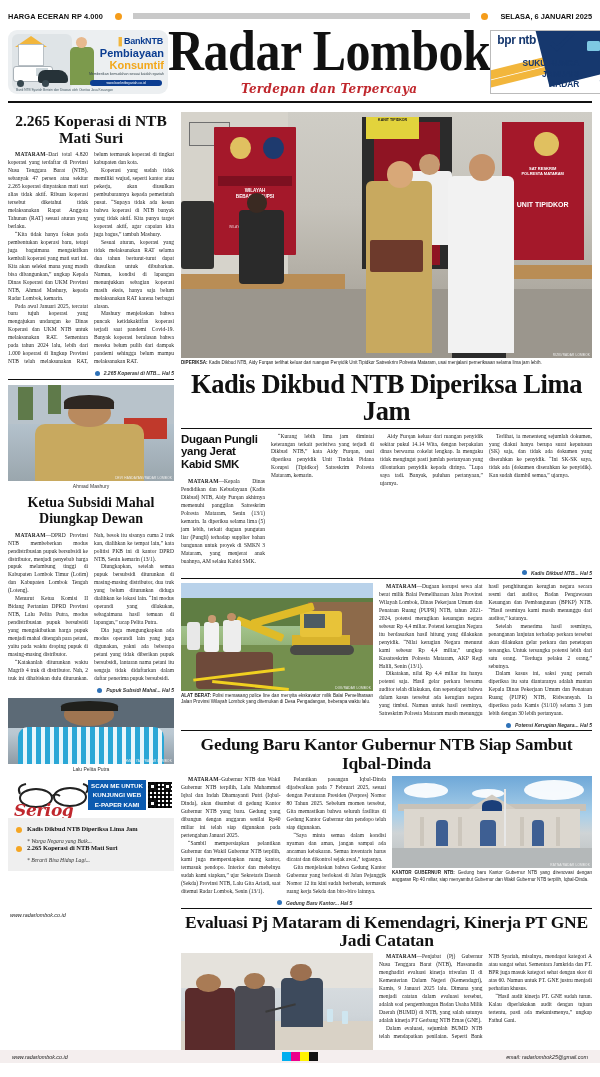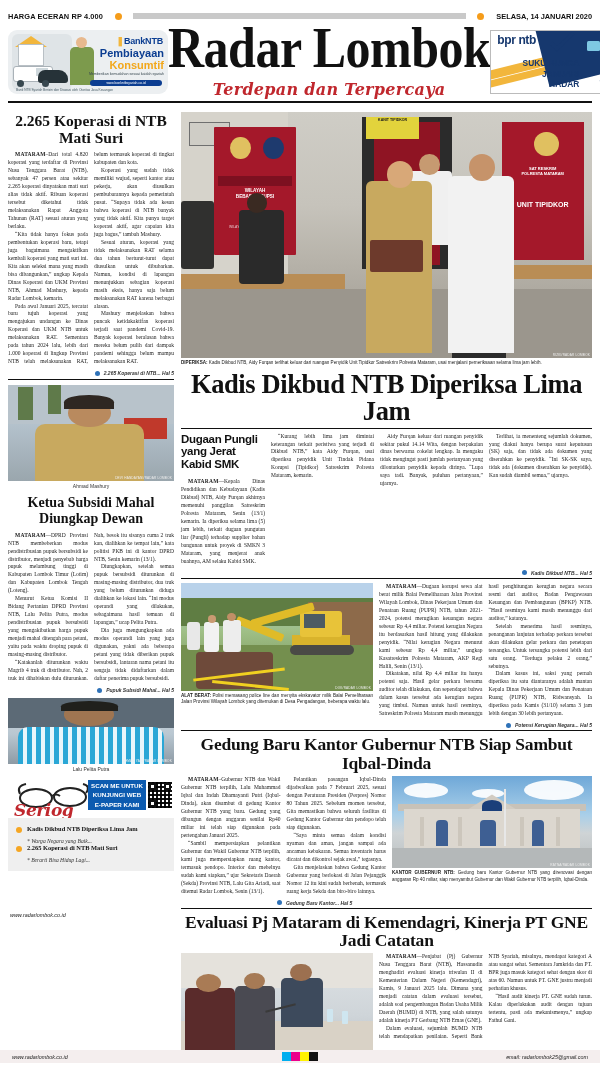--- a/index.html
+++ b/index.html
@@ -245,7 +245,7 @@
     <span class="dot-orange"></span>
     <span class="topbar-rule"></span>
     <span class="dot-orange"></span>
-    <span class="date-text">SELASA, 14 JANUARI 2020</span>
+    <span class="date-text">SELASA, 6 JANUARI 2025</span>
   </div>
 
   <div class="masthead">

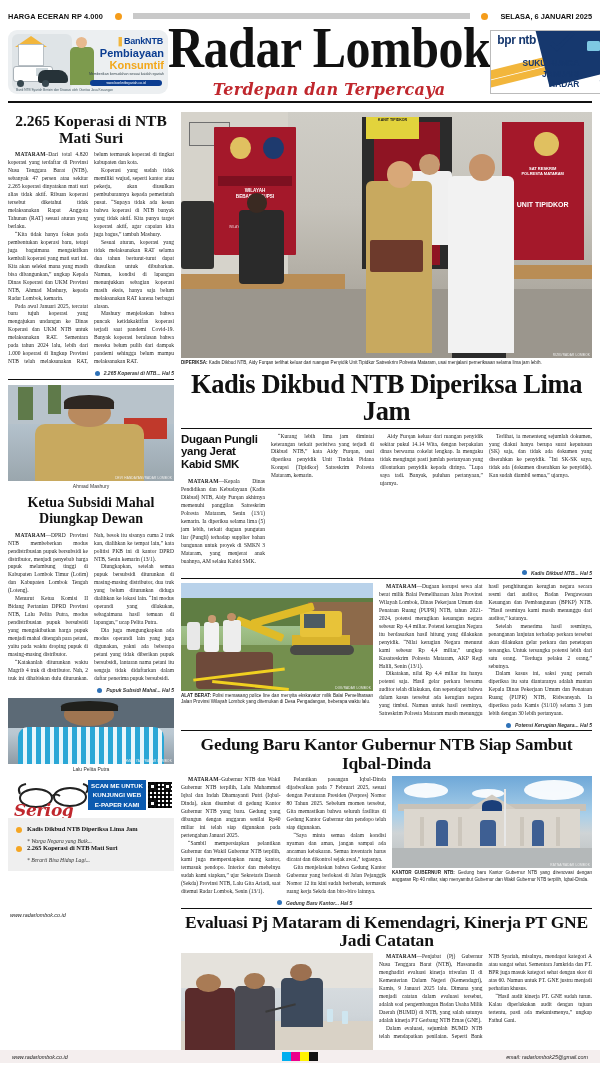--- a/index.html
+++ b/index.html
@@ -32,7 +32,7 @@
   }
   .nameplate .tagline {
     font-family:"DejaVu Serif", serif; font-style:italic; font-weight:700;
-    font-size:16px; color:#c0272d; margin-top:7px; letter-spacing:.3px;
+    font-size:12px; color:#c0272d; margin-top:7px; letter-spacing:.3px;
   }
   .masthead-rule { border-bottom:2.5px solid #111; margin-top:3px; }
 

